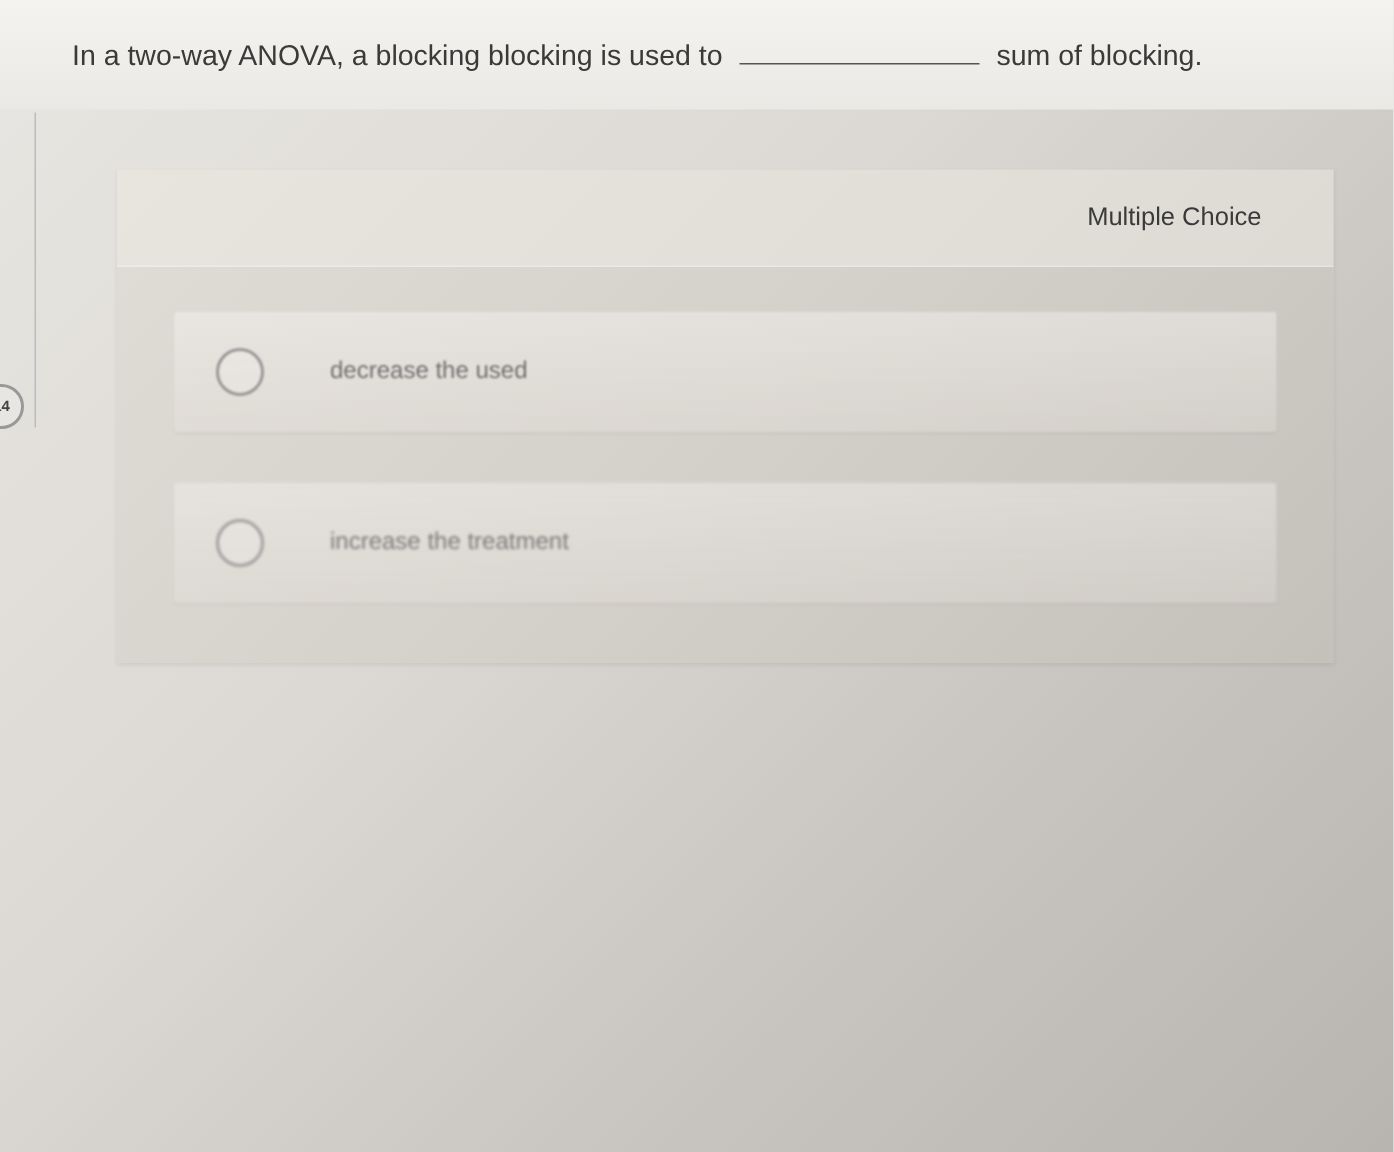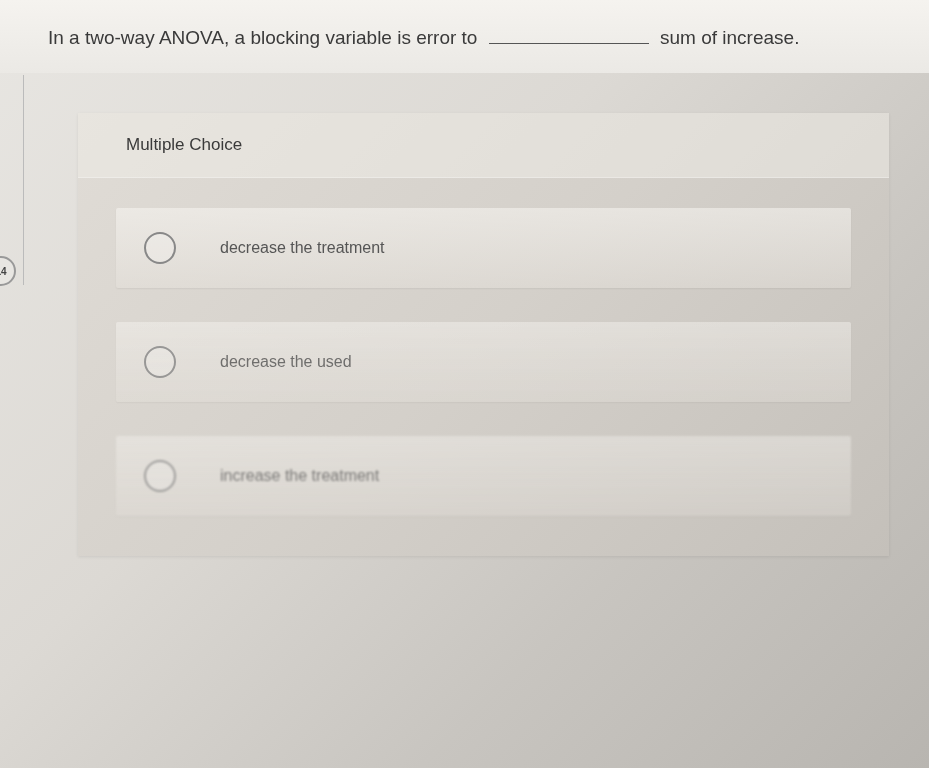--- a/index.html
+++ b/index.html
@@ -106,7 +106,7 @@
 <div class="side-badge">14</div>
 
 <div class="question-header">
-  <span>In a two-way ANOVA, a blocking variable is error to</span>
+  <span>In a two-way ANOVA, a blocking blocking is used to</span>
   <span class="blank"></span>
   <span>sum of increase.</span>
 </div>

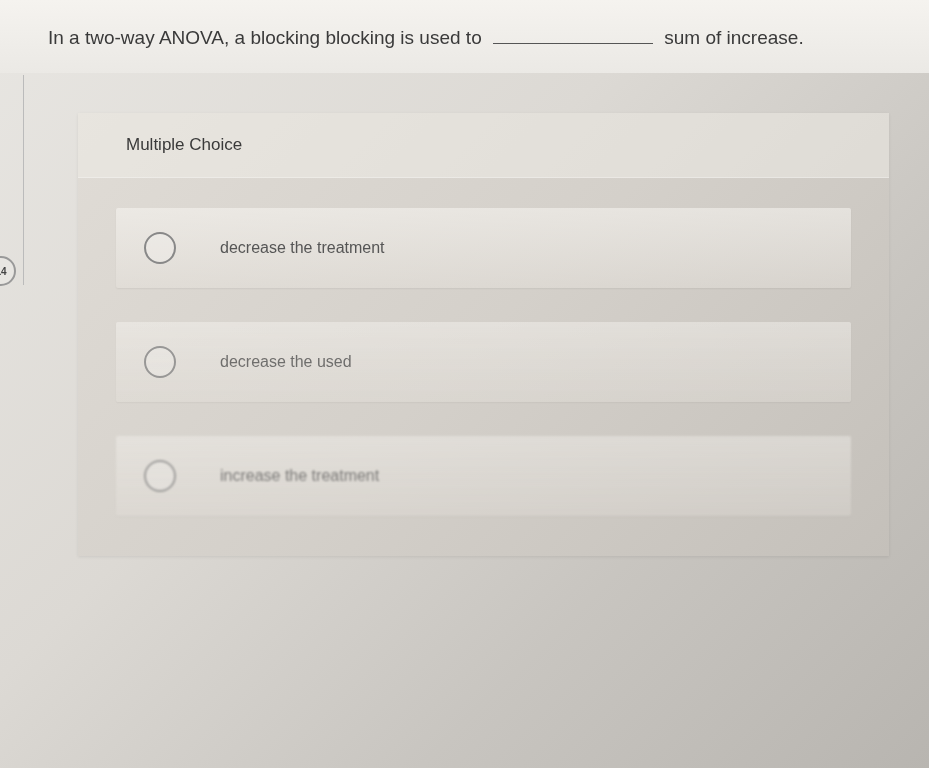--- a/index.html
+++ b/index.html
@@ -108,7 +108,7 @@
 <div class="question-header">
   <span>In a two-way ANOVA, a blocking blocking is used to</span>
   <span class="blank"></span>
-  <span>sum of increase.</span>
+  <span>sum of blocking.</span>
 </div>
 
 <div class="content-wrapper">

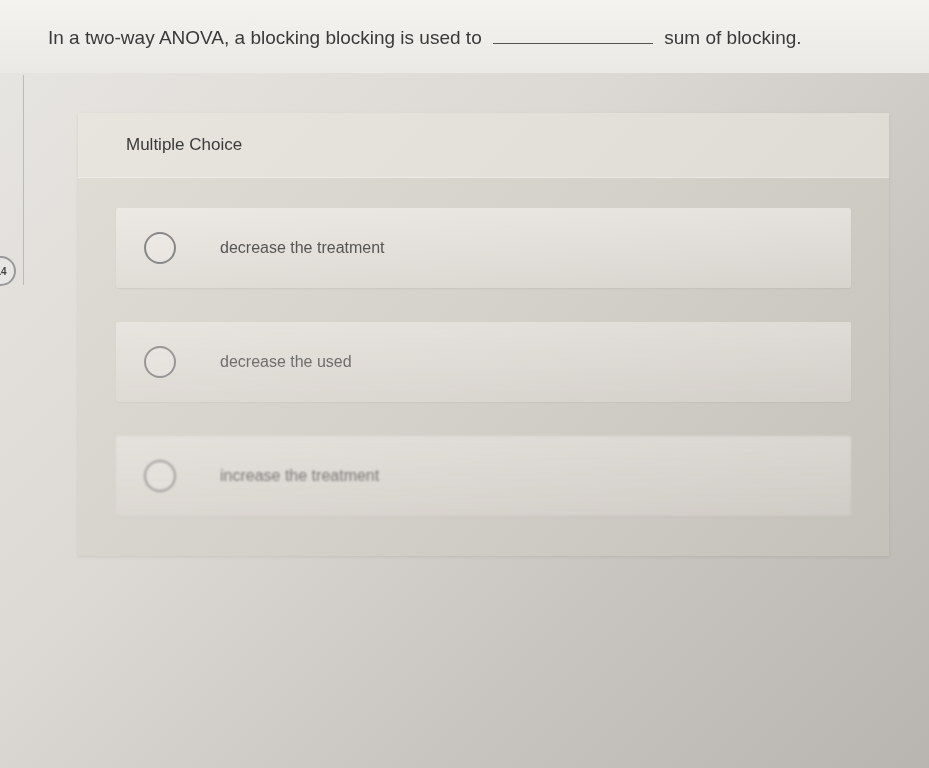--- a/index.html
+++ b/index.html
@@ -35,6 +35,7 @@
       background: linear-gradient(135deg, #e0dcd6 0%, #d4d0ca 50%, #c4c0ba 100%);
       padding: 0;
       box-shadow: 0 1px 3px rgba(0,0,0,0.08);
+      text-align: right;
     }
     .mc-header {
       padding: 22px 48px;

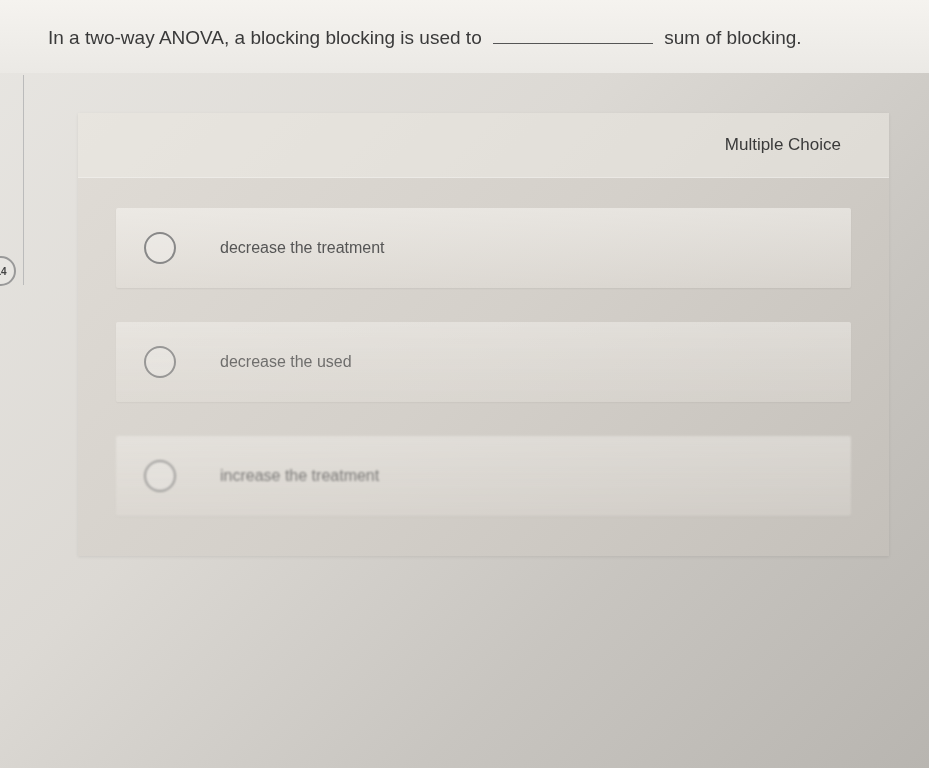--- a/index.html
+++ b/index.html
@@ -116,10 +116,6 @@
   <div class="mc-header">Multiple Choice</div>
   <div class="options-area">
 
-    <div class="option-row">
-      <div class="radio-circle"></div>
-      <div class="option-text">decrease the treatment</div>
-    </div>
 
 
     <div class="option-row opt-blur-3">

